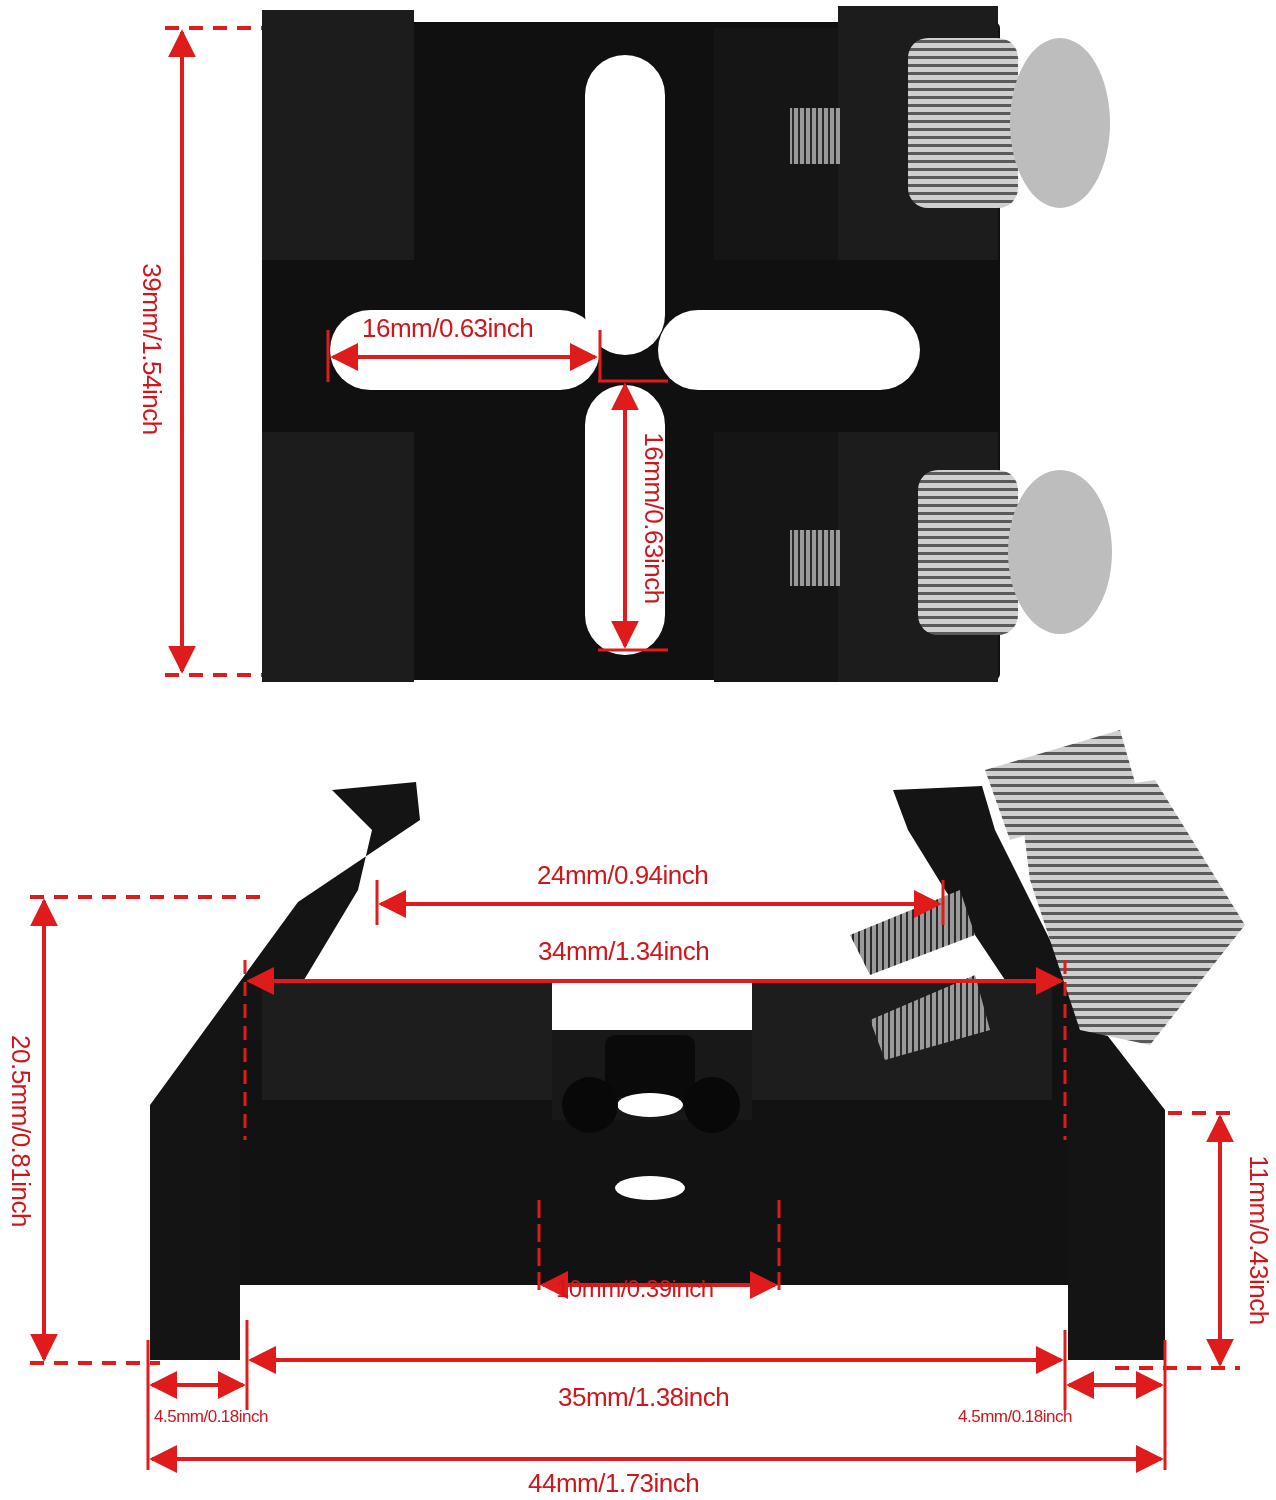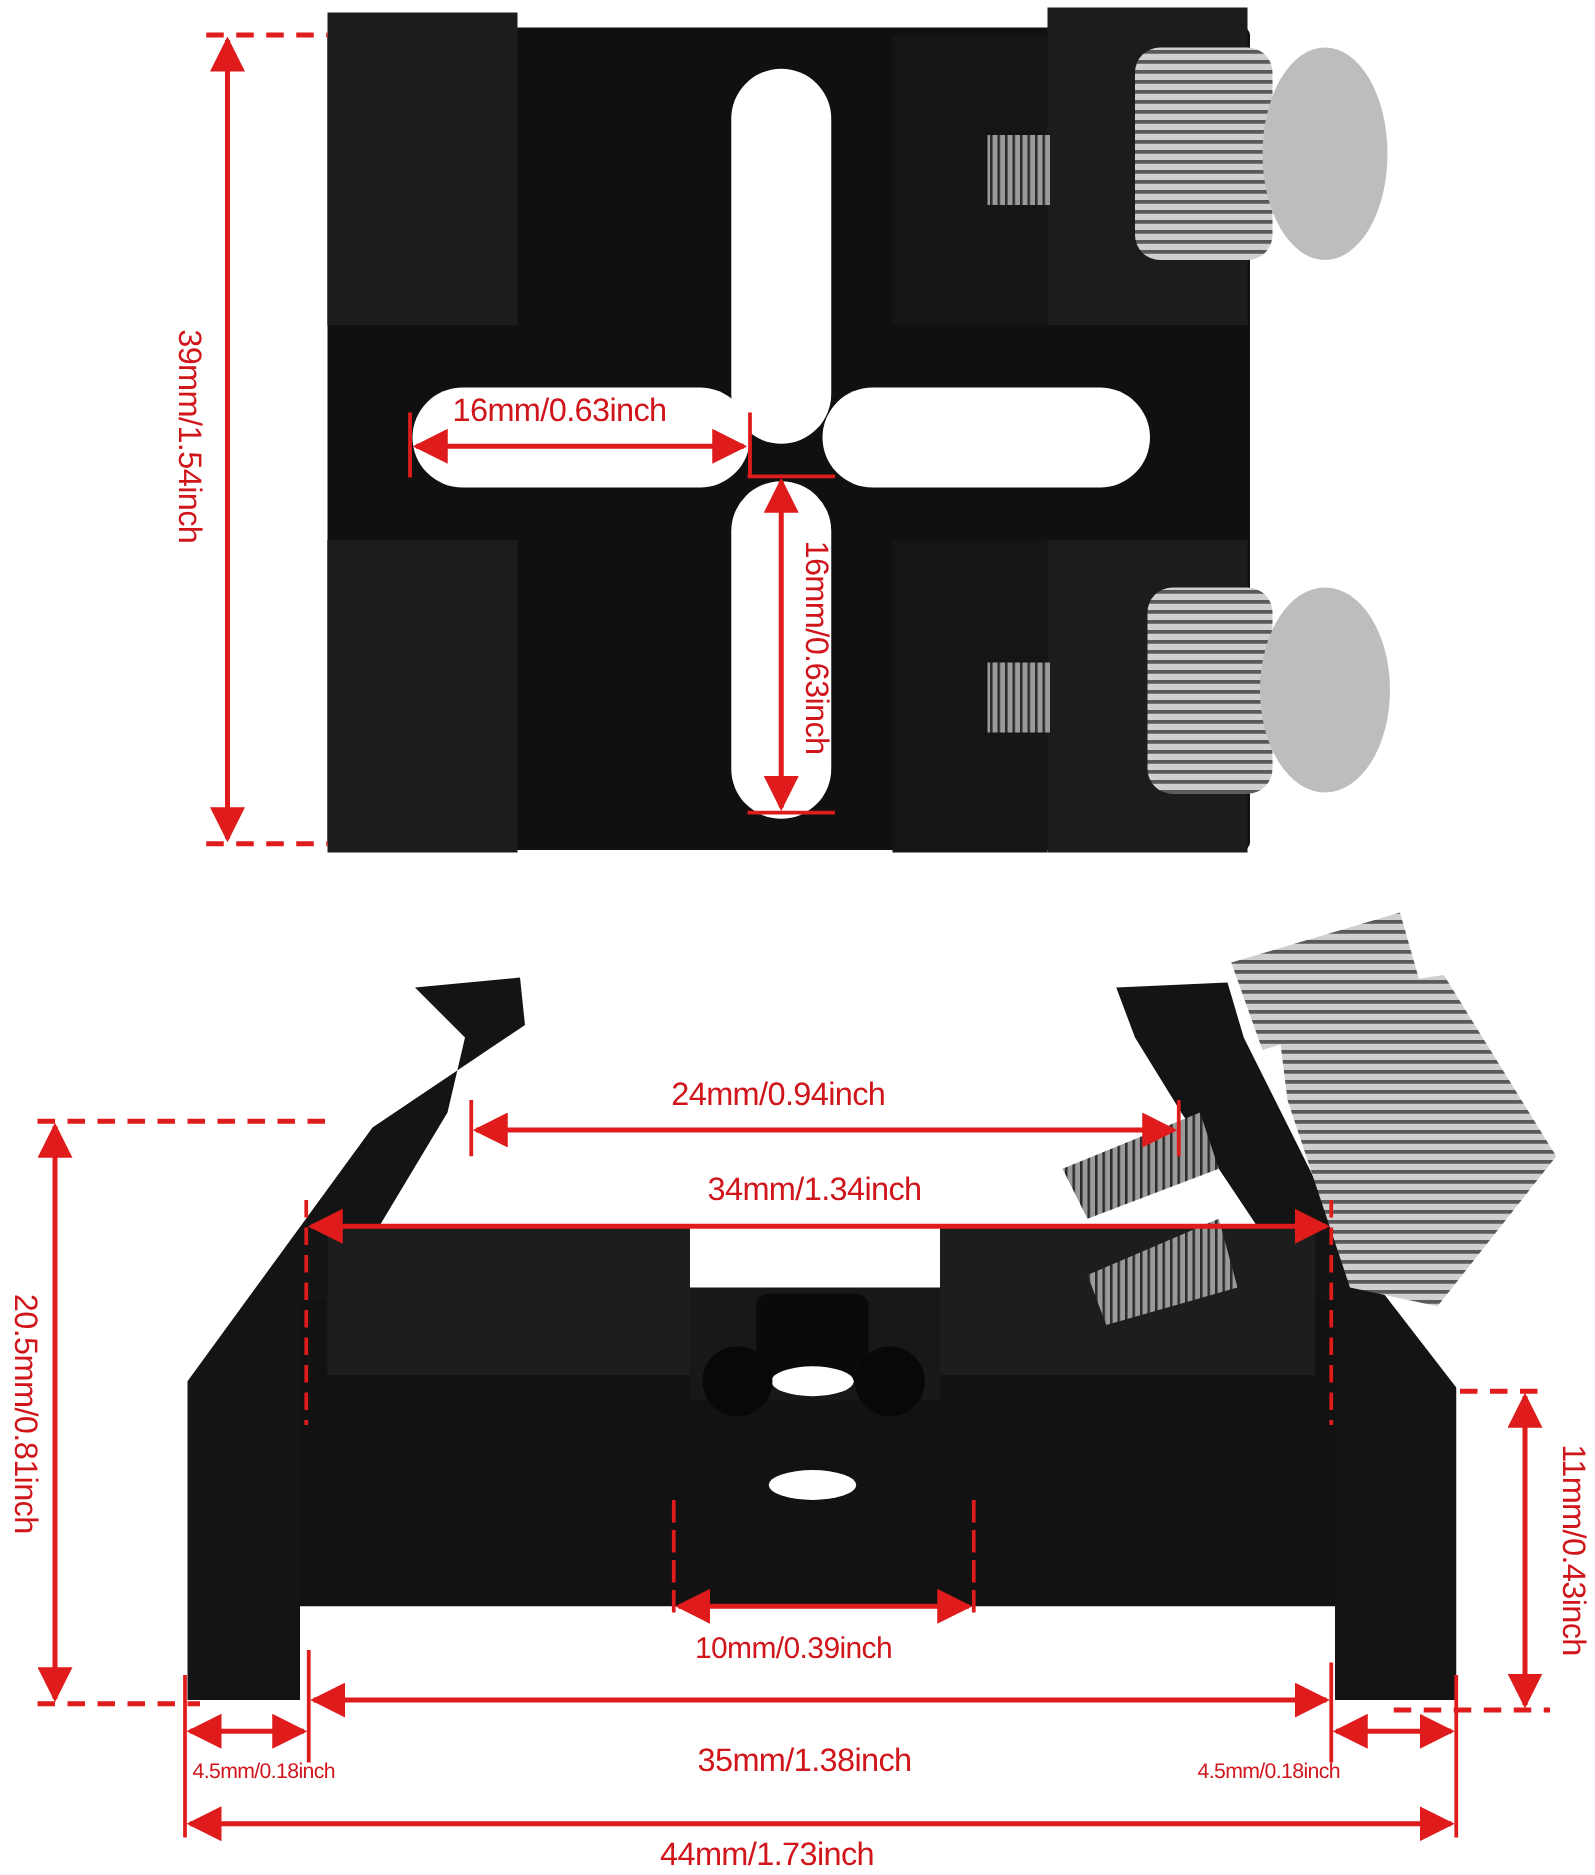--- a/index.html
+++ b/index.html
@@ -138,7 +138,7 @@
 
   <div class="dim-label" style="left:537px; top:862px;">24mm/0.94inch</div>
 
-  <div class="dim-label" style="left:566px; top:938px;">34mm/1.34inch</div>
+  <div class="dim-label" style="left:538px; top:938px;">34mm/1.34inch</div>
 
   <div class="dim-label vert" style="left:-89px; top:1118px; width:220px; text-align:center; transform: rotate(90deg);">20.5mm/0.81inch</div>
 

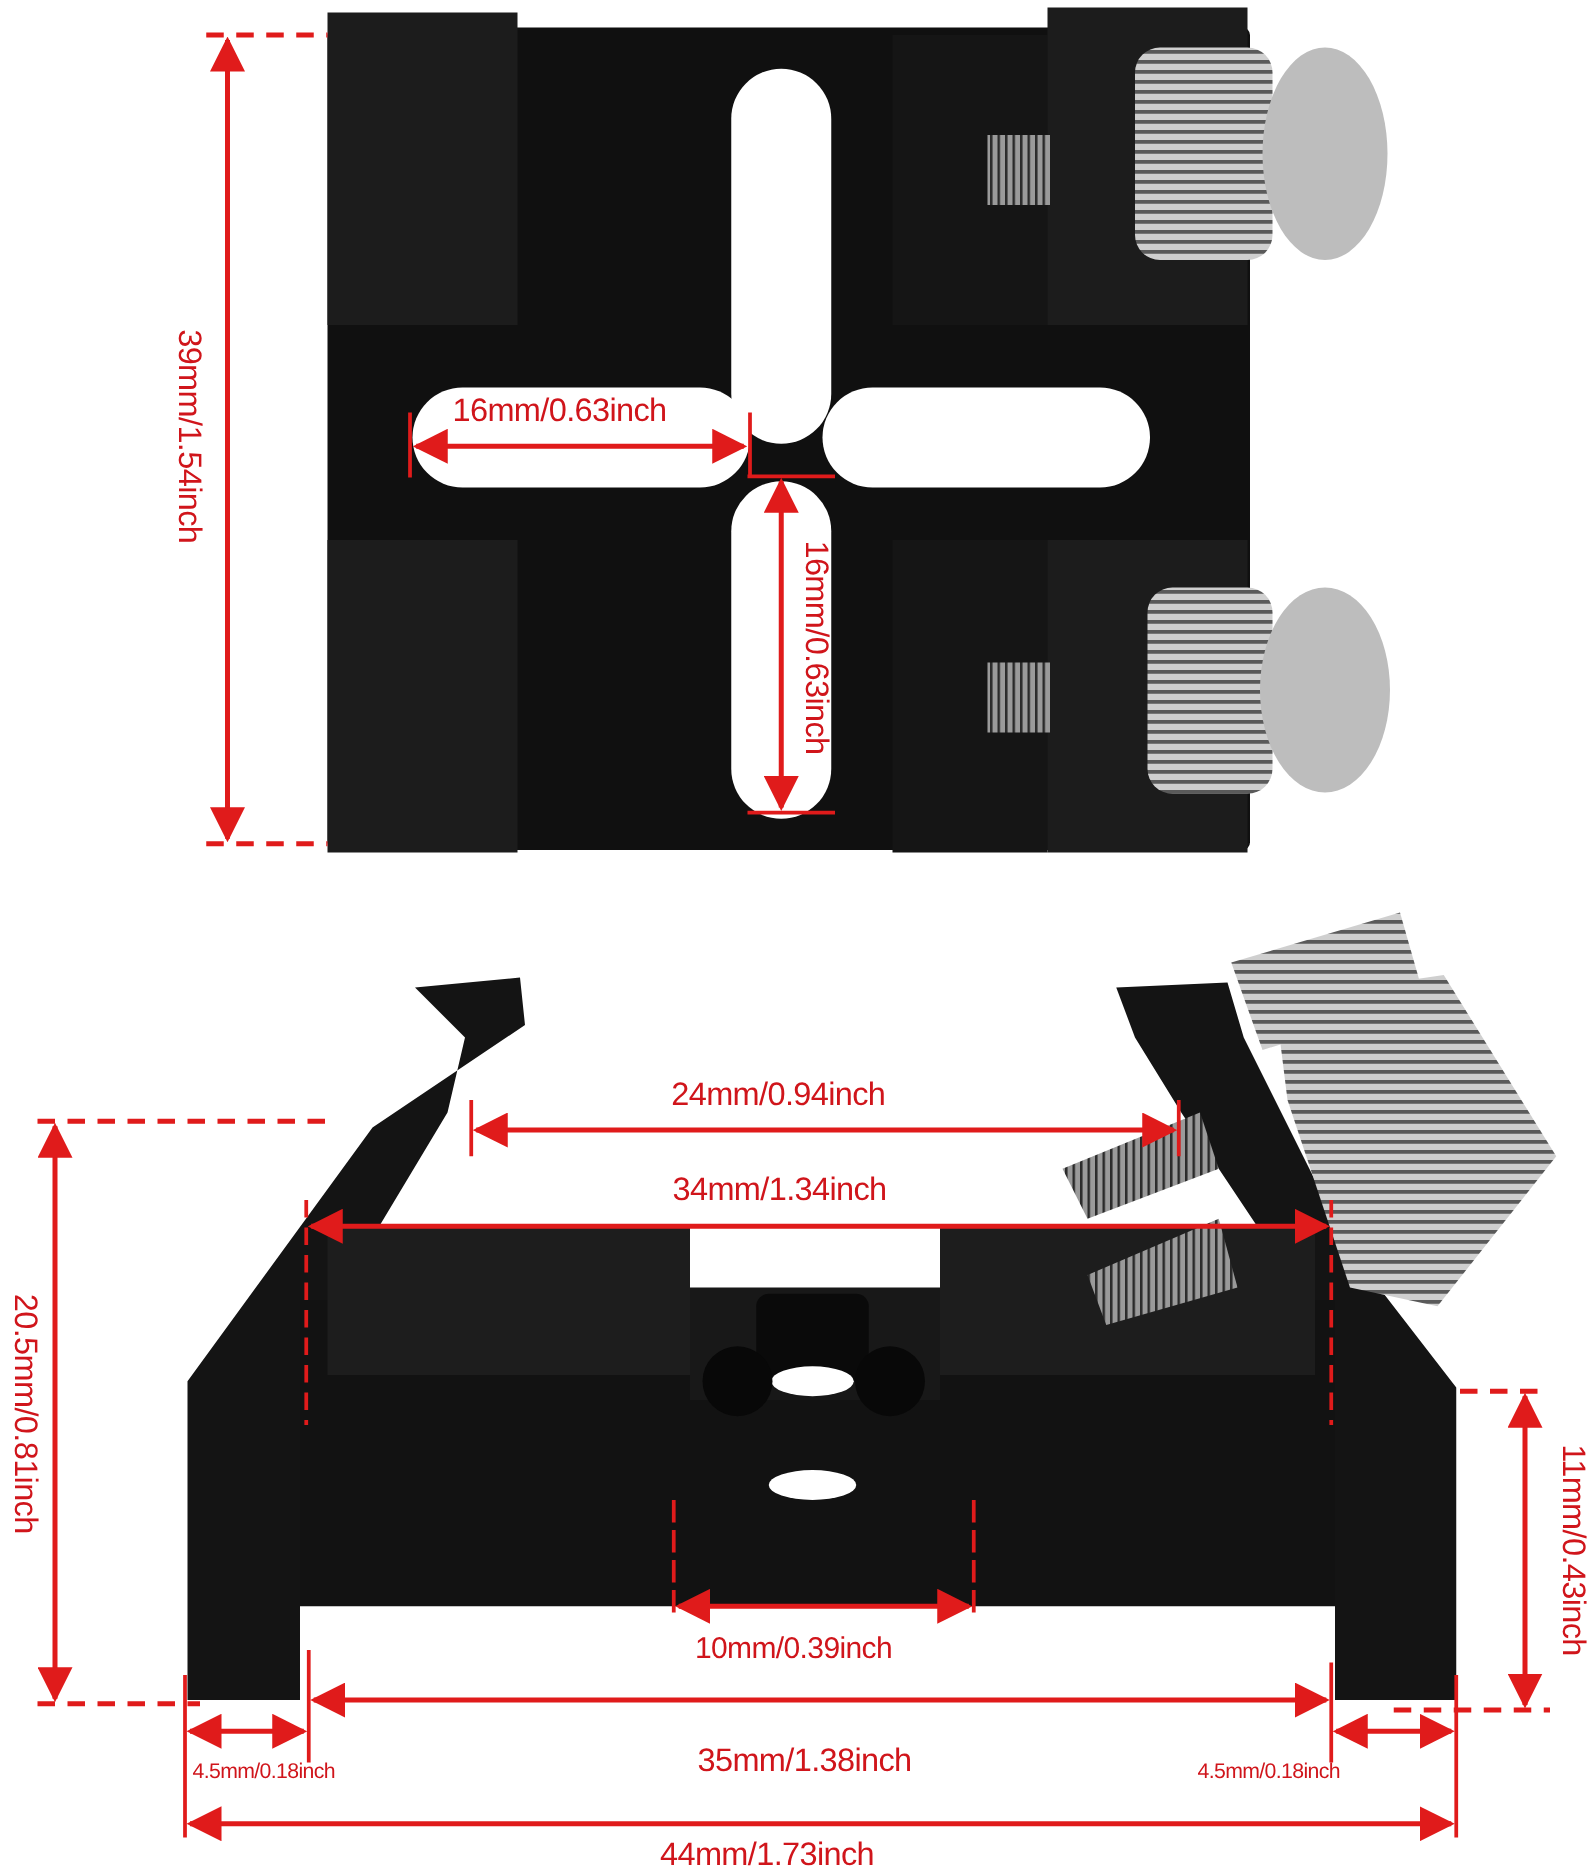--- a/index.html
+++ b/index.html
@@ -144,7 +144,7 @@
 
   <div class="dim-label vert" style="left:1159px; top:1227px; width:200px; text-align:center; transform: rotate(90deg);">11mm/0.43inch</div>
 
-  <div class="dim-label" style="left:556px; top:1307px; font-size:24px;">10mm/0.39inch</div>
+  <div class="dim-label" style="left:556px; top:1277px; font-size:24px;">10mm/0.39inch</div>
 
   <div class="dim-label small" style="left:154px; top:1408px;">4.5mm/0.18inch</div>
 

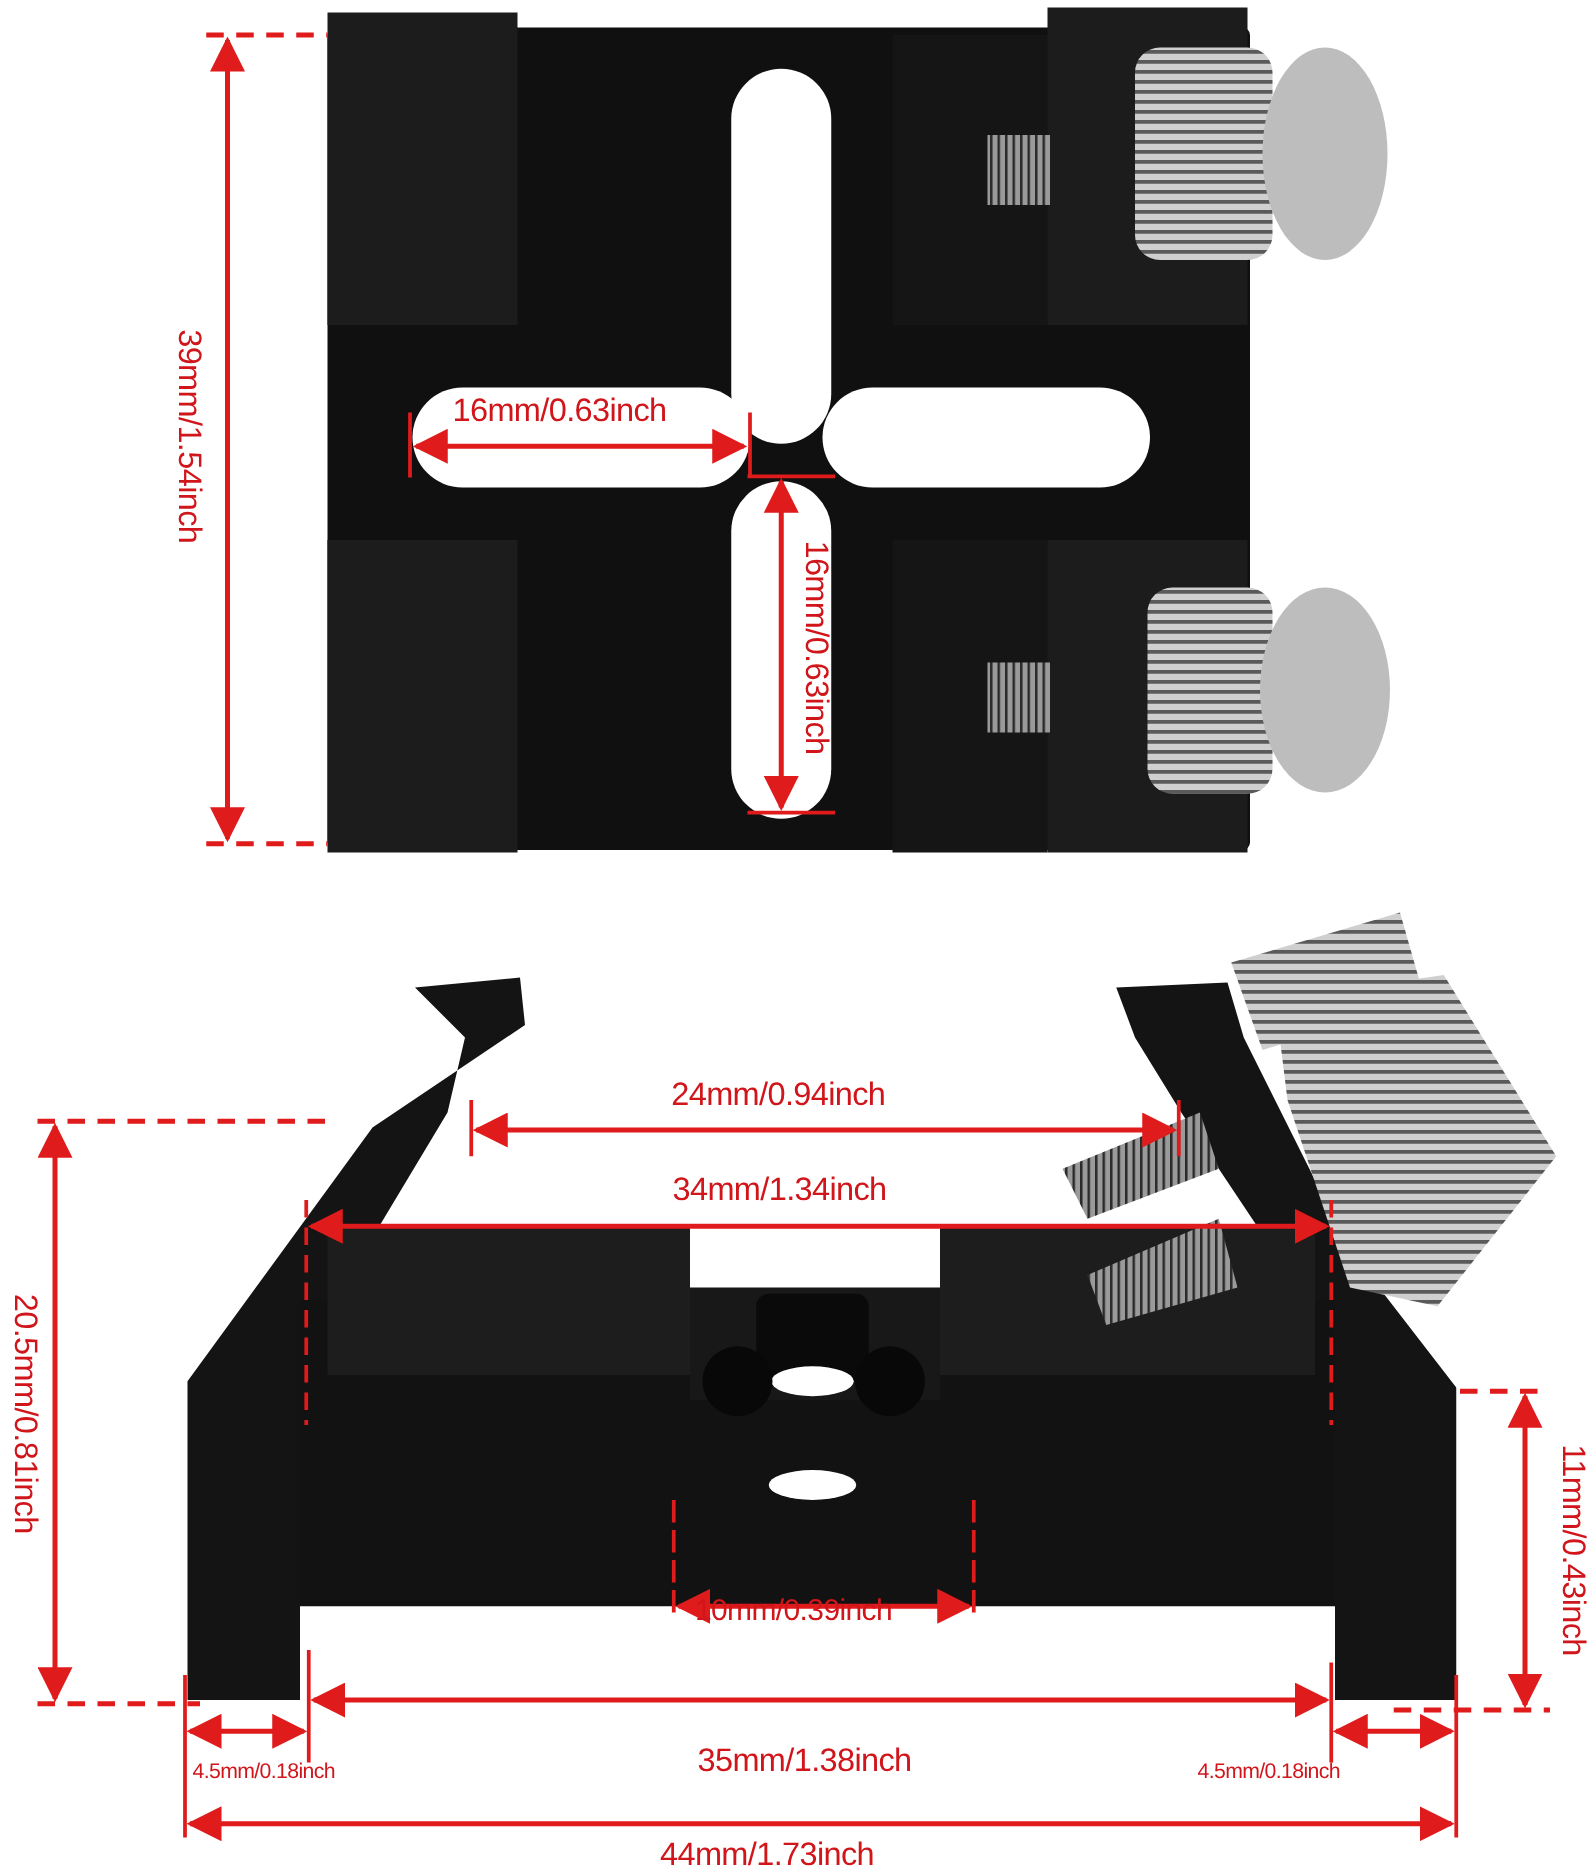--- a/index.html
+++ b/index.html
@@ -148,7 +148,7 @@
 
   <div class="dim-label small" style="left:154px; top:1408px;">4.5mm/0.18inch</div>
 
-  <div class="dim-label" style="left:558px; top:1384px;margin-top:11px;">35mm/1.38inch</div>
+  <div class="dim-label" style="left:558px; top:1384px;">35mm/1.38inch</div>
 
   <div class="dim-label small" style="left:958px; top:1408px;">4.5mm/0.18inch</div>
 

